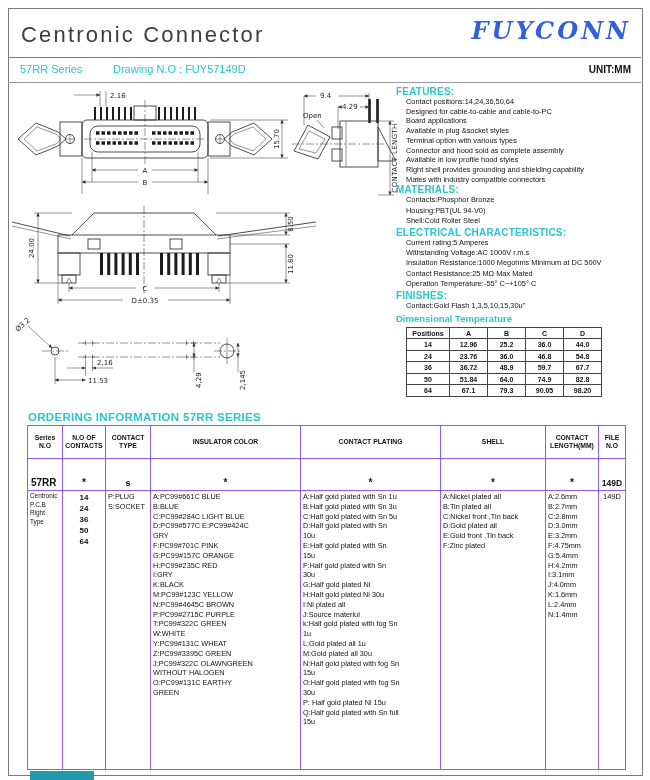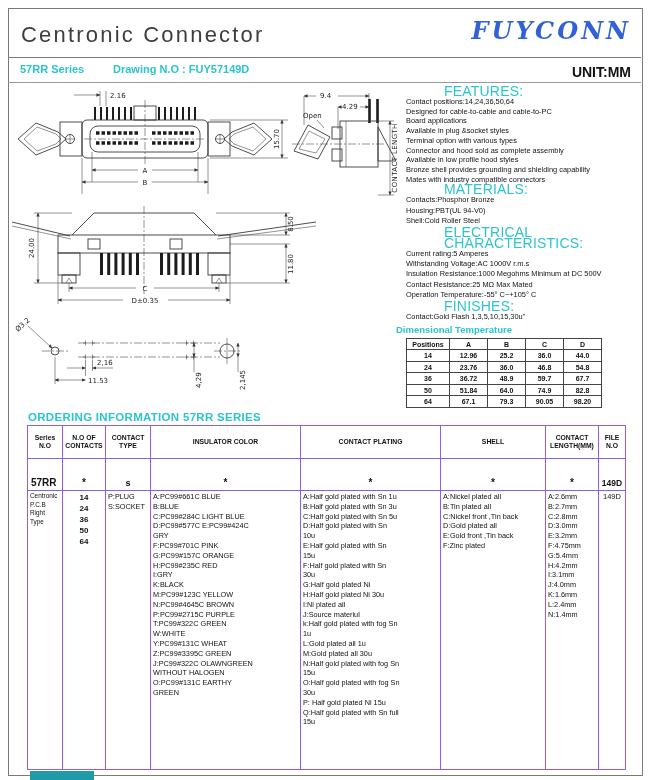--- a/index.html
+++ b/index.html
@@ -11,7 +11,7 @@
   .brand{position:absolute;right:10px;top:8px;font-family:"DejaVu Serif",serif;font-style:italic;
          font-weight:600;font-size:24px;letter-spacing:3px;color:#3161d6;}
   .series-bar{position:absolute;left:8px;top:57px;width:633px;height:25px;border-bottom:1px solid #9a9a9a;}
-  .series-label,.drawing-no{position:absolute;top:6px;font-size:11px;font-weight:bold;color:#2cc5cd;}
+  .series-label,.drawing-no{position:absolute;top:6px;font-size:11px;font-weight:normal;color:#2cc5cd;}
   .series-label{left:12px;}
   .drawing-no{left:105px;}
   .unit{position:absolute;right:10px;top:7px;font-size:14px;font-weight:600;color:#111;}

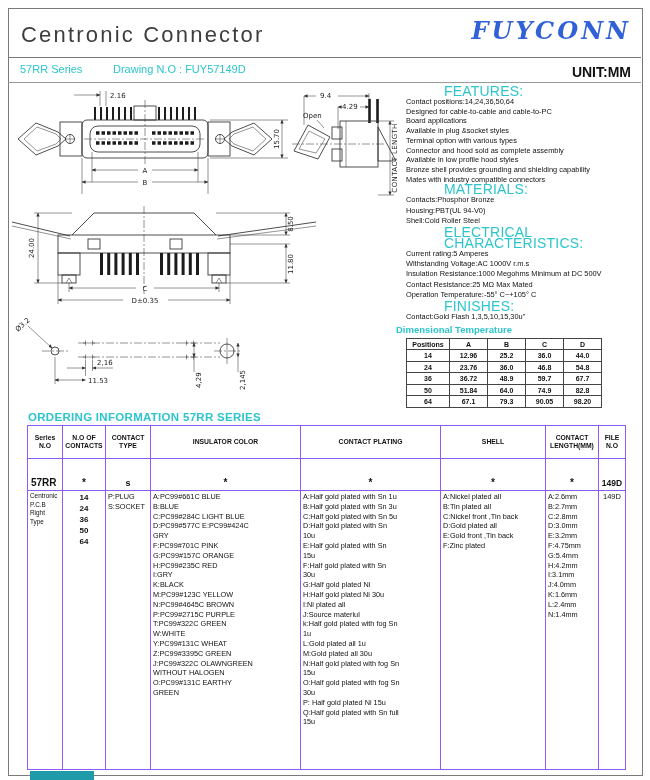--- a/index.html
+++ b/index.html
@@ -14,7 +14,7 @@
   .series-label,.drawing-no{position:absolute;top:6px;font-size:11px;font-weight:normal;color:#2cc5cd;}
   .series-label{left:12px;}
   .drawing-no{left:105px;}
-  .unit{position:absolute;right:10px;top:7px;font-size:14px;font-weight:600;color:#111;}
+  .unit{position:absolute;right:10px;top:7px;font-size:10px;font-weight:600;color:#111;}
 
   
   .right-col{position:absolute;left:396px;top:86px;width:248px;}

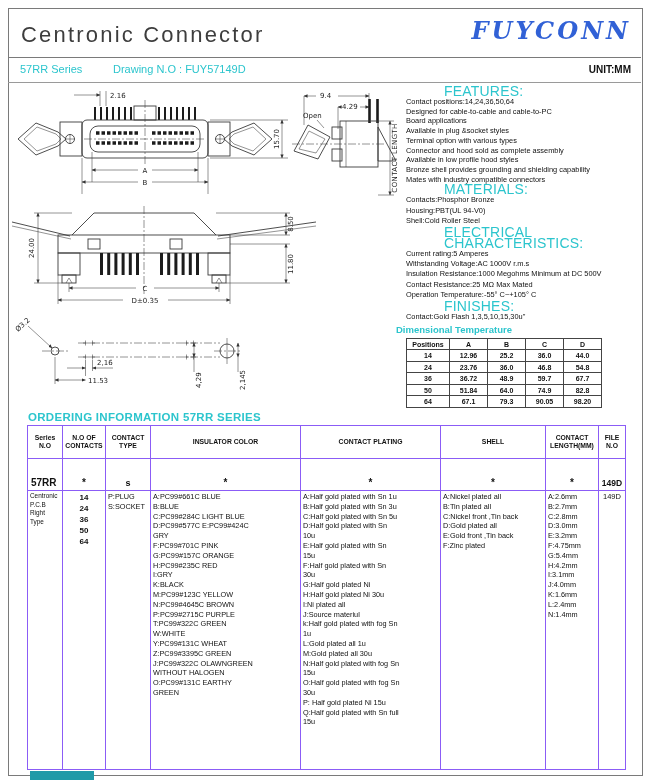--- a/index.html
+++ b/index.html
@@ -18,7 +18,7 @@
 
   
   .right-col{position:absolute;left:396px;top:86px;width:248px;}
-  .sec-h{color:#2cc5cd;font-weight:normal;font-size:14px;line-height:11px;letter-spacing:.2px;margin-left:48px;}
+  .sec-h{color:#2cc5cd;font-weight:bold;font-size:10px;line-height:11px;letter-spacing:.2px;}
   .li{font-size:7.4px;color:#111;padding-left:10px;white-space:nowrap;}
   .feat{line-height:9.7px;}
   .mat,.elec,.fin{line-height:10.4px;}

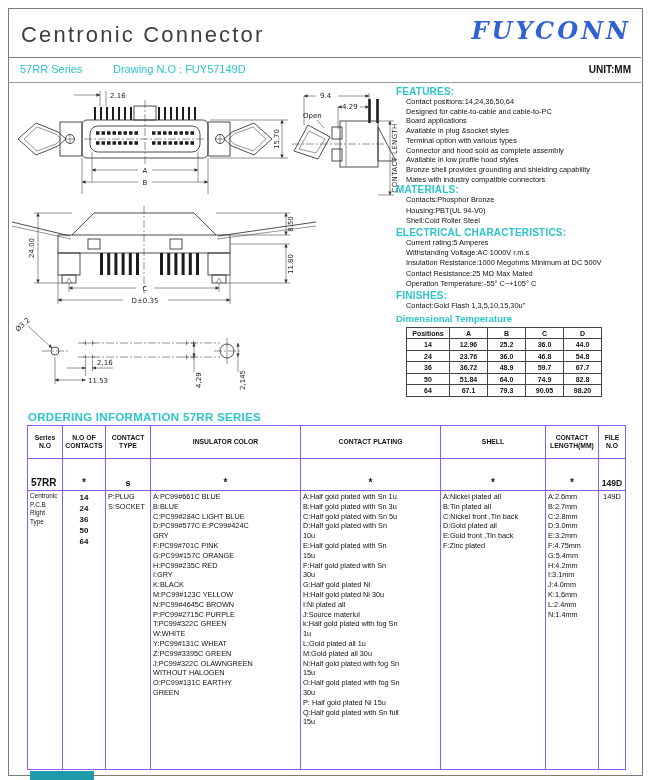--- a/index.html
+++ b/index.html
@@ -277,7 +277,7 @@
         <div class="li feat">Terminal option with various types</div>
         <div class="li feat">Connector and hood sold as complete assembly</div>
         <div class="li feat">Available in low profile hood styles</div>
-        <div class="li feat">Bronze shell provides grounding and shielding capability</div>
+        <div class="li feat">Right shell provides grounding and shielding capability</div>
         <div class="li feat">Mates with industry compatible connectors</div>
       </div>
     <div class="sec-h">MATERIALS:</div>

